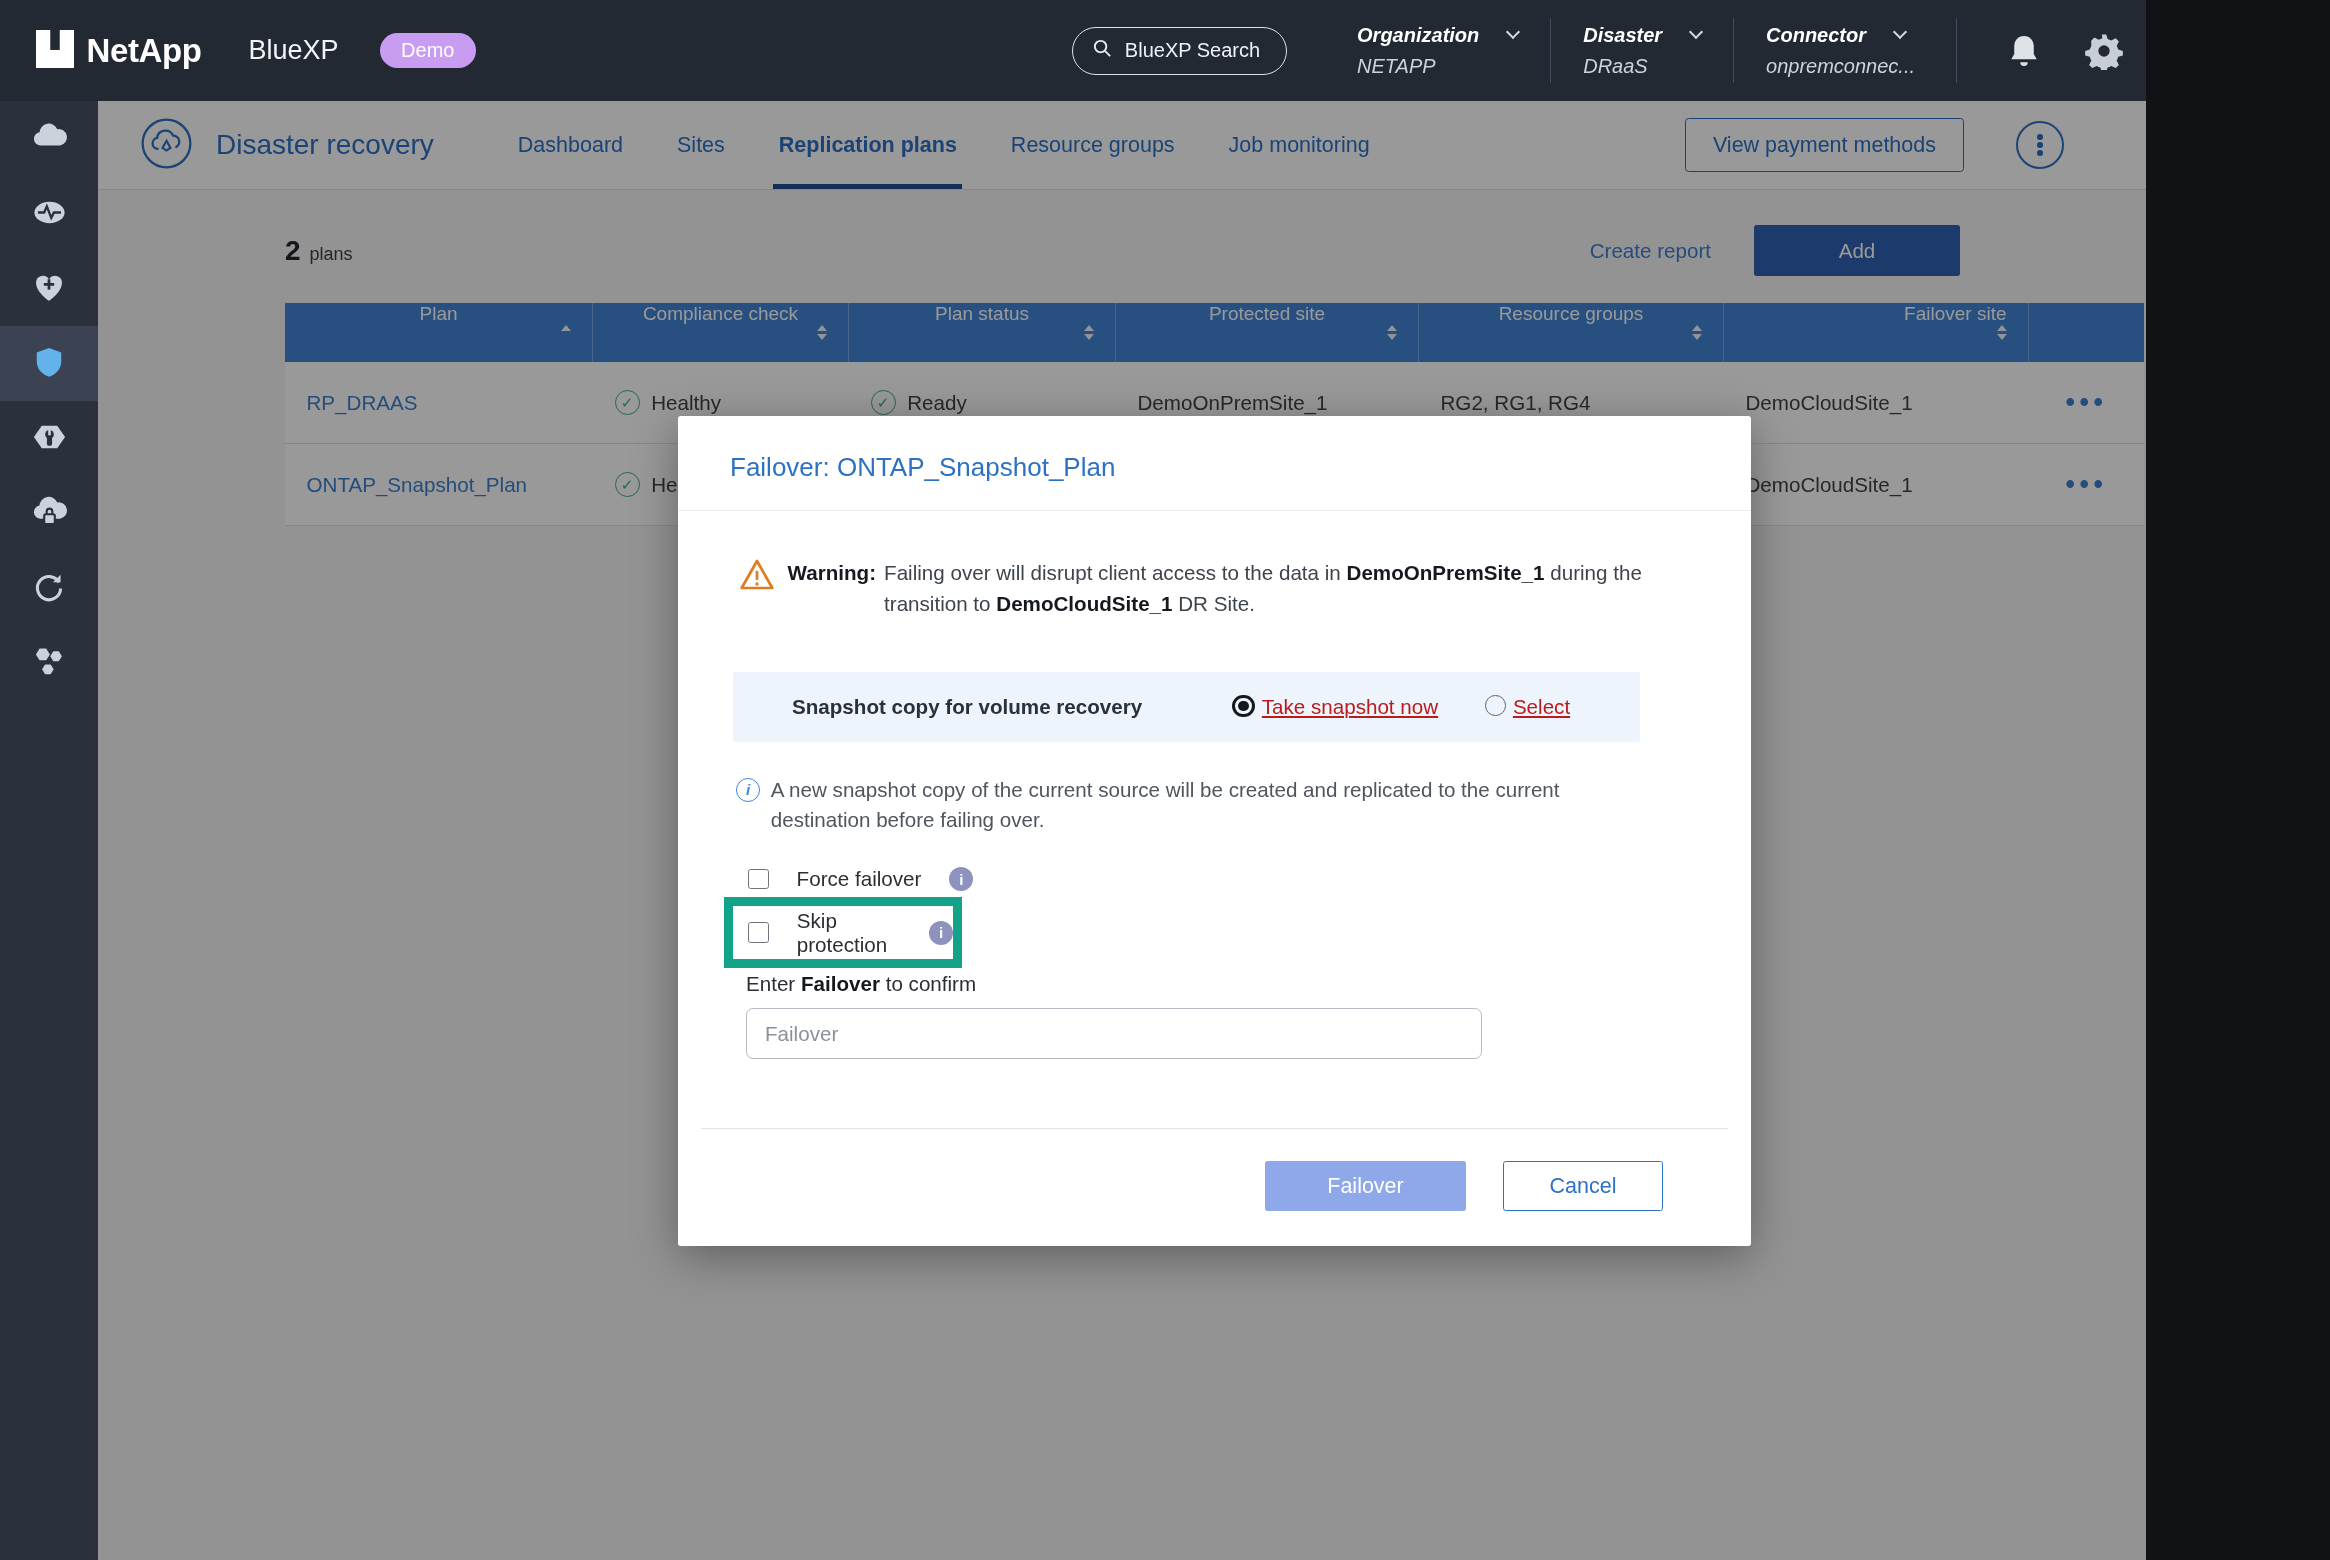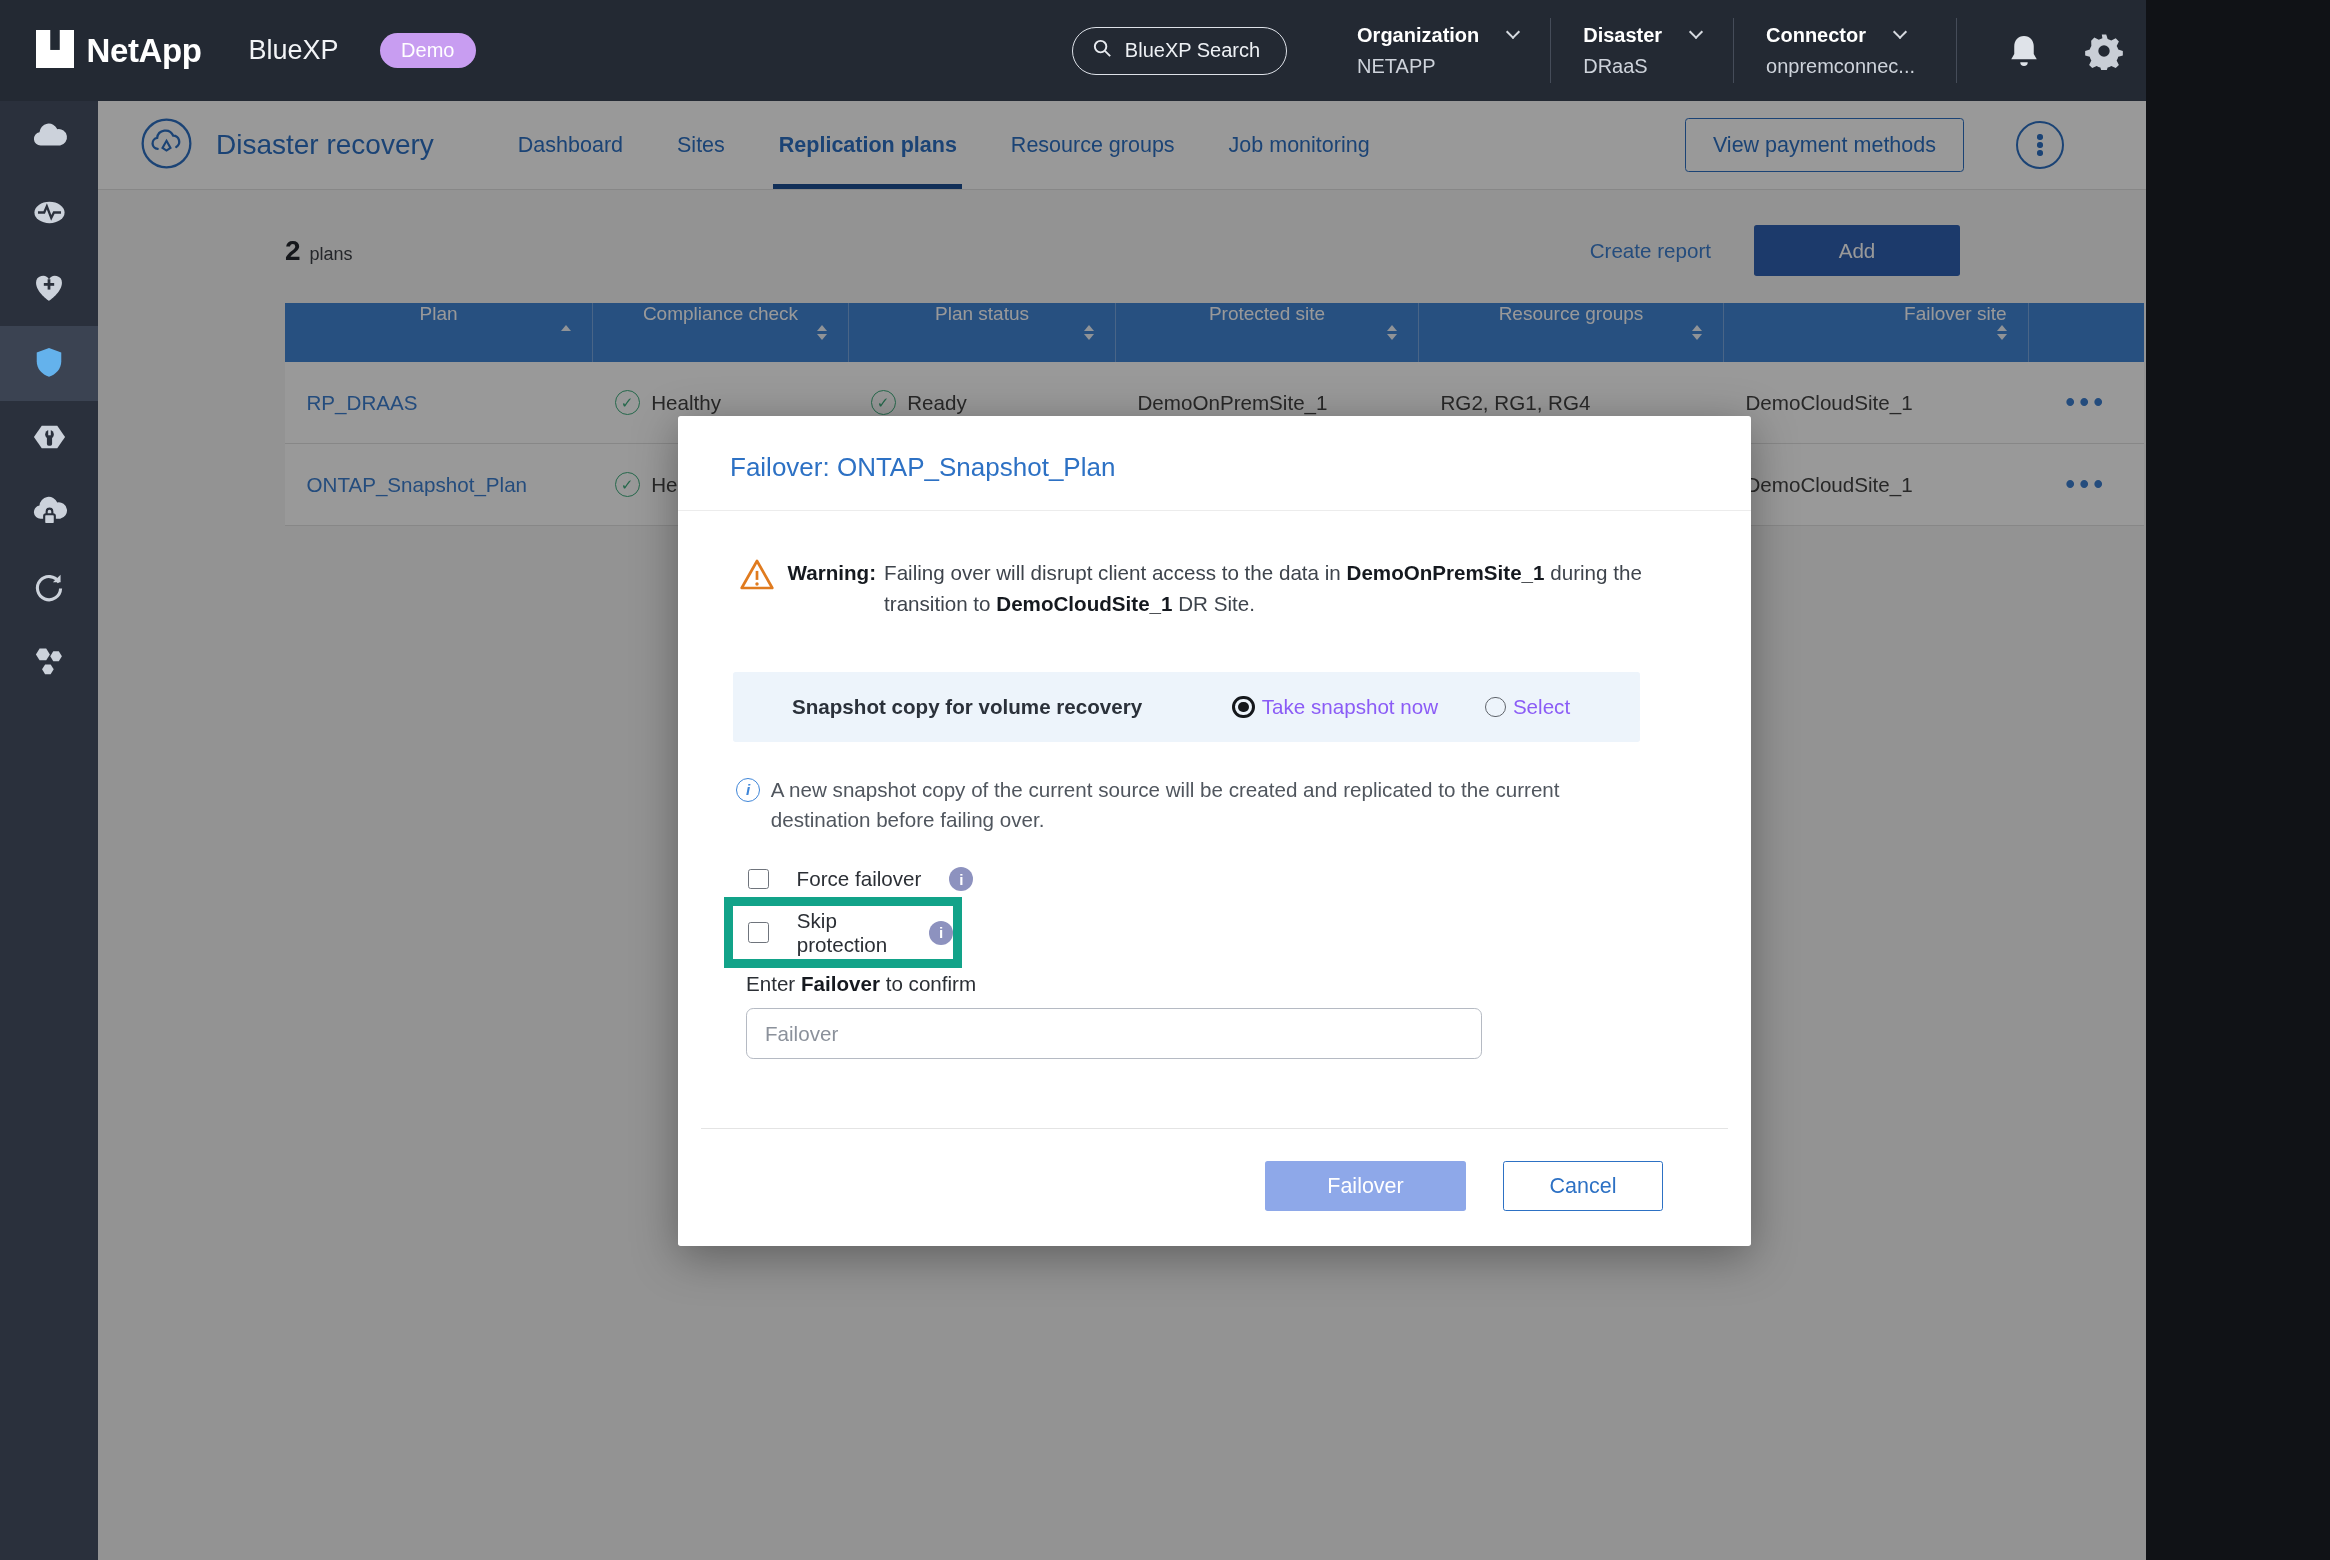--- a/index.html
+++ b/index.html
@@ -16,7 +16,7 @@
   .tb-right { position:absolute; right:47px; top:0; height:101px; display:flex; align-items:center; }
   .search-pill { display:flex; align-items:center; gap:10.8px; width:215px; height:48px; border:1.3px solid #dde1e8; border-radius:24px; padding:0 18px; margin-right:38px; }
   .search-pill span { color:#eef1f5; font-size:20px; }
-  .hm { display:flex; flex-direction:column; justify-content:center; padding:0 32px; height:63px; }
+  .hm { display:flex; flex-direction:column; justify-content:center; padding:0 32px; height:63px;font-style:italic; }
   .hm-top { display:flex; align-items:center; gap:29px; }
   .hm-label { color:#fff; font-size:20px; font-weight:700; white-space:nowrap; }
   .chev { width:10px; height:10px; border-right:2.2px solid #d6dae0; border-bottom:2.2px solid #d6dae0; transform:rotate(45deg); margin-top:-5.4px; }

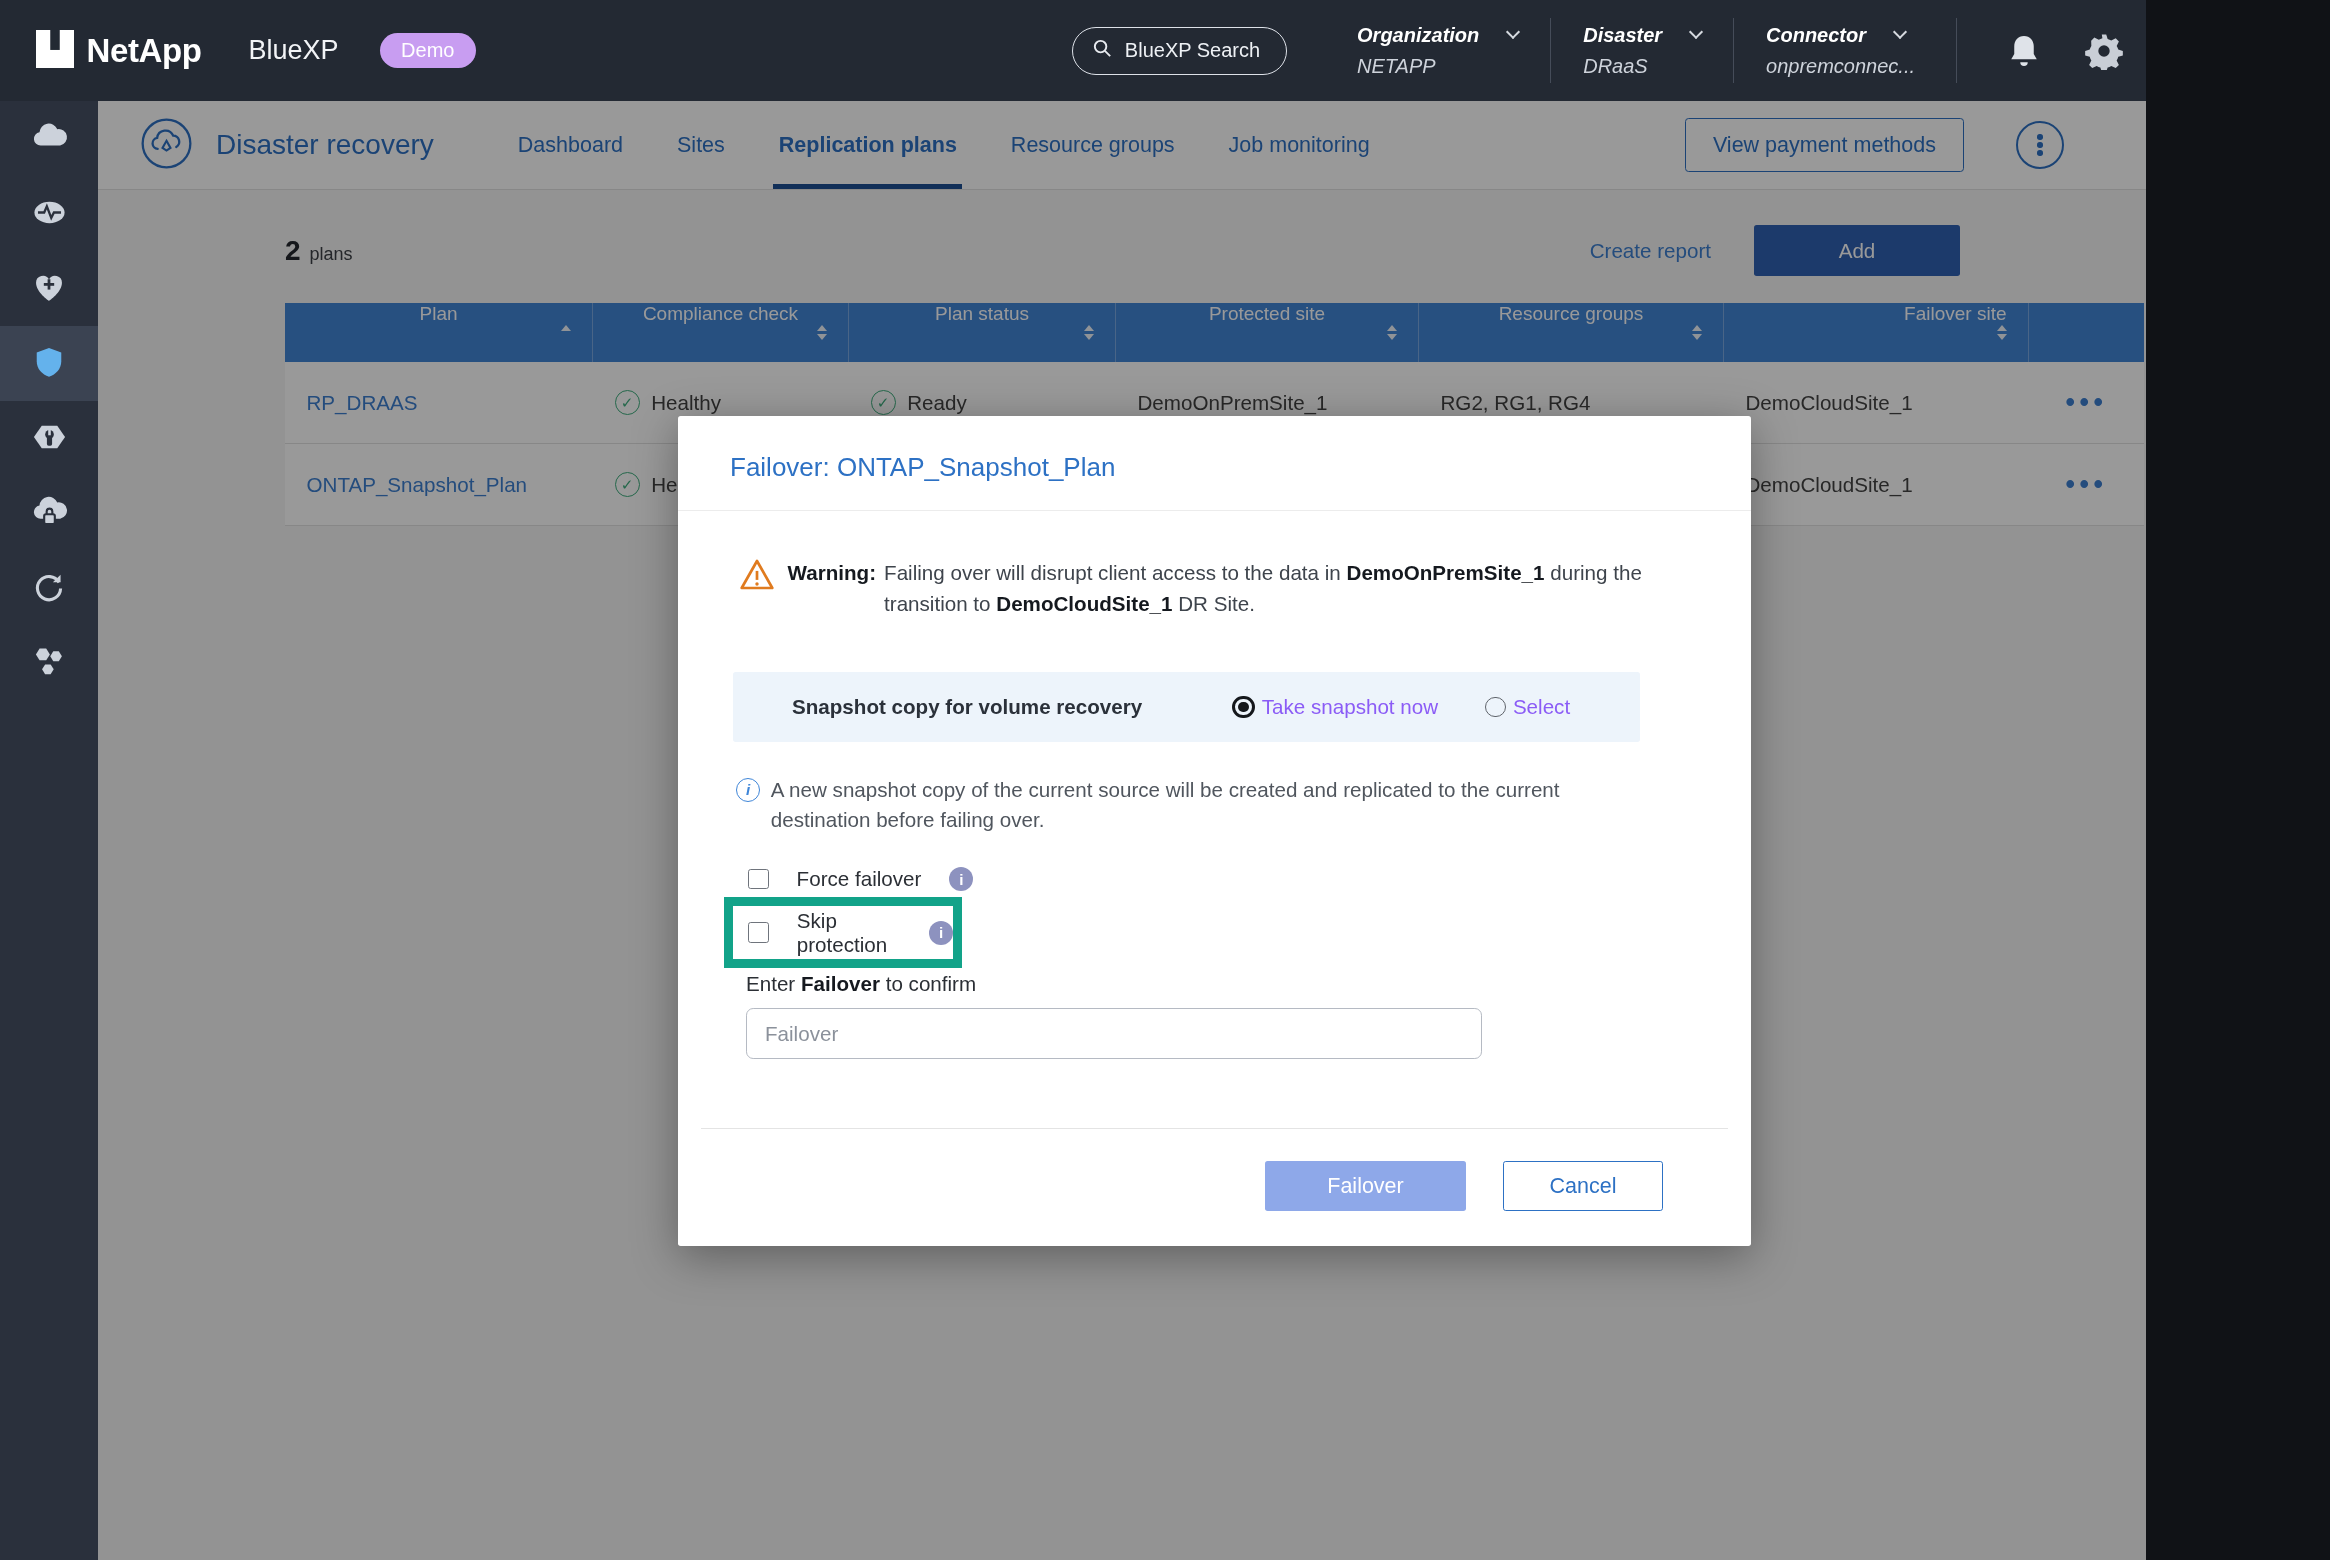--- a/index.html
+++ b/index.html
@@ -79,7 +79,7 @@
   .m-snapshot { position:absolute; left:55px; top:256px; width:907px; height:70px; background:#edf4fb; border-radius:2.7px; display:flex; align-items:center; }
   .m-snap-label { font-weight:700; color:#2b313a; font-size:20.6px; margin-left:59px; }
   .radio-row { display:flex; align-items:center; gap:47px; margin-left:90px; }
-  .radio-opt { display:flex; align-items:center; gap:7.2px; font-size:20.6px; color:#8b5cf6; cursor:pointer; }
+  .radio-opt { display:flex; align-items:flex-start; gap:7.2px; font-size:20.6px; color:#b91c1c; cursor:pointer;text-decoration:underline; }
   .radio-sel { width:22.4px; height:22.4px; border:3.1px solid #15181c; border-radius:50%; position:relative; flex:none; }
   .radio-sel::after { content:""; position:absolute; inset:3.1px; background:#15181c; border-radius:50%; }
   .radio-un { width:20.6px; height:20.6px; border:1.8px solid #5f646b; border-radius:50%; flex:none; }

